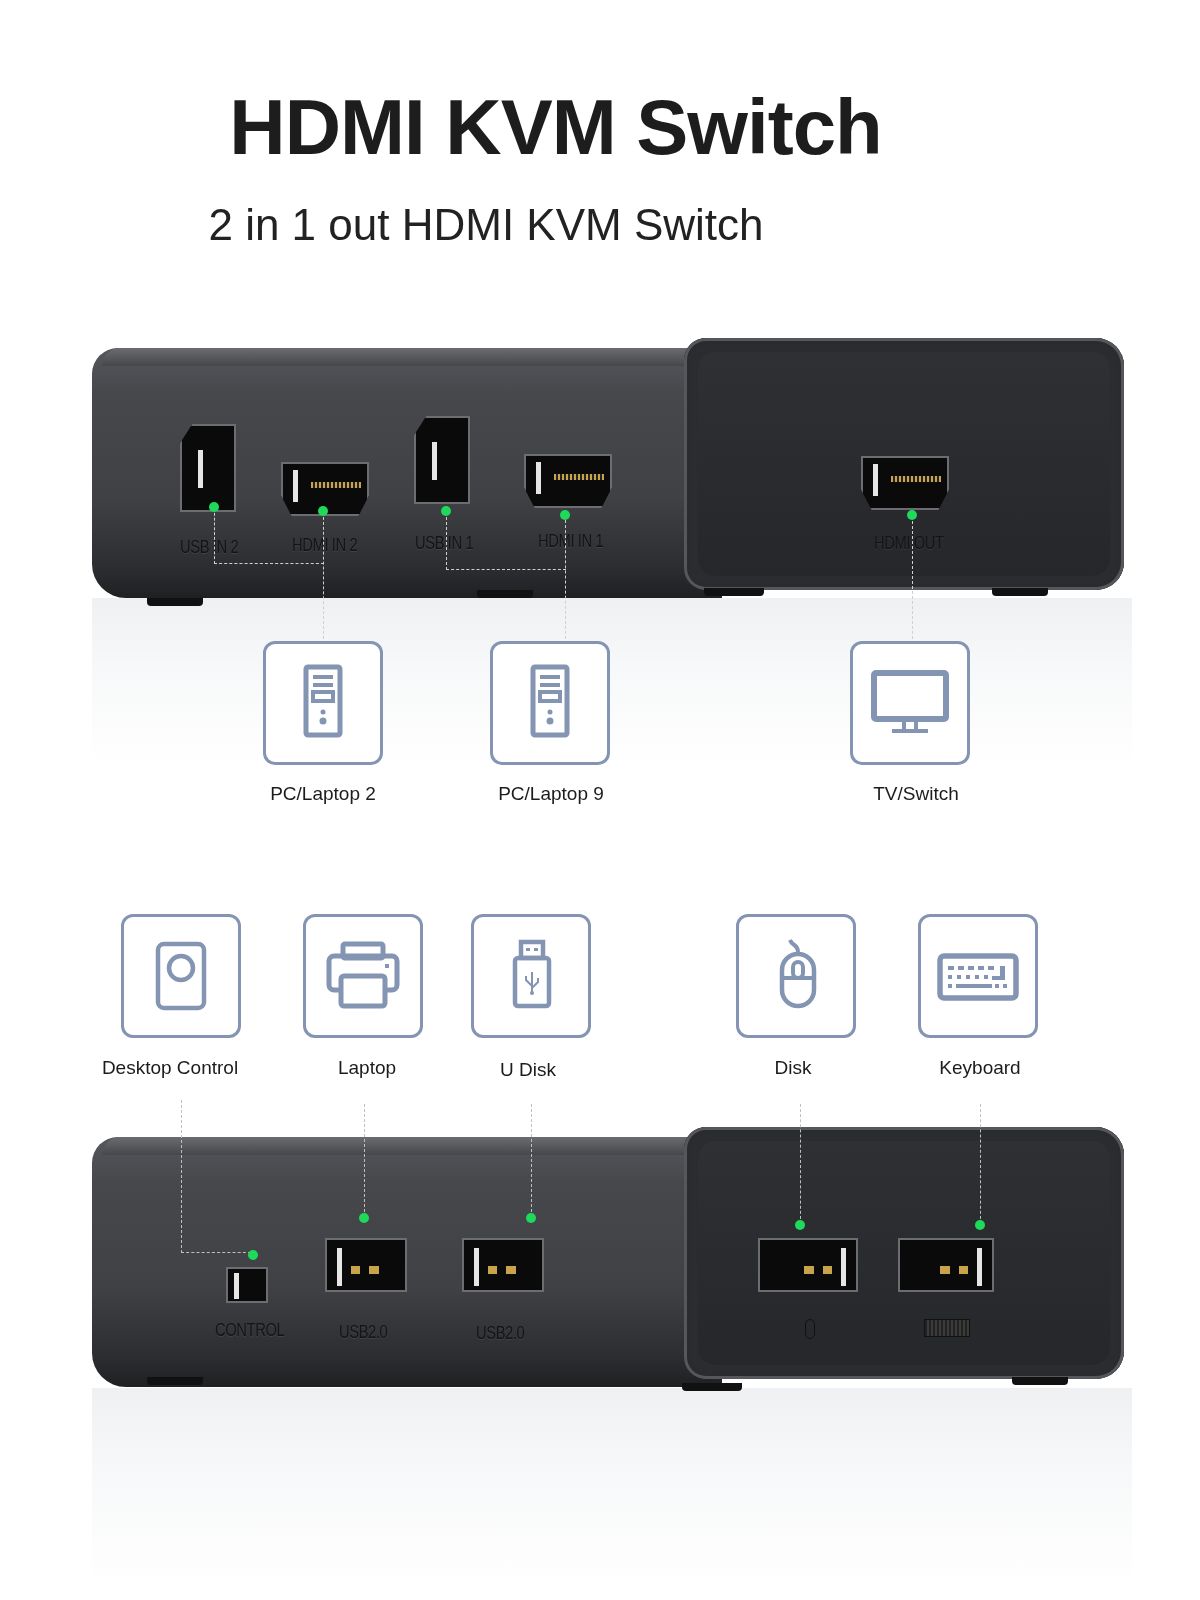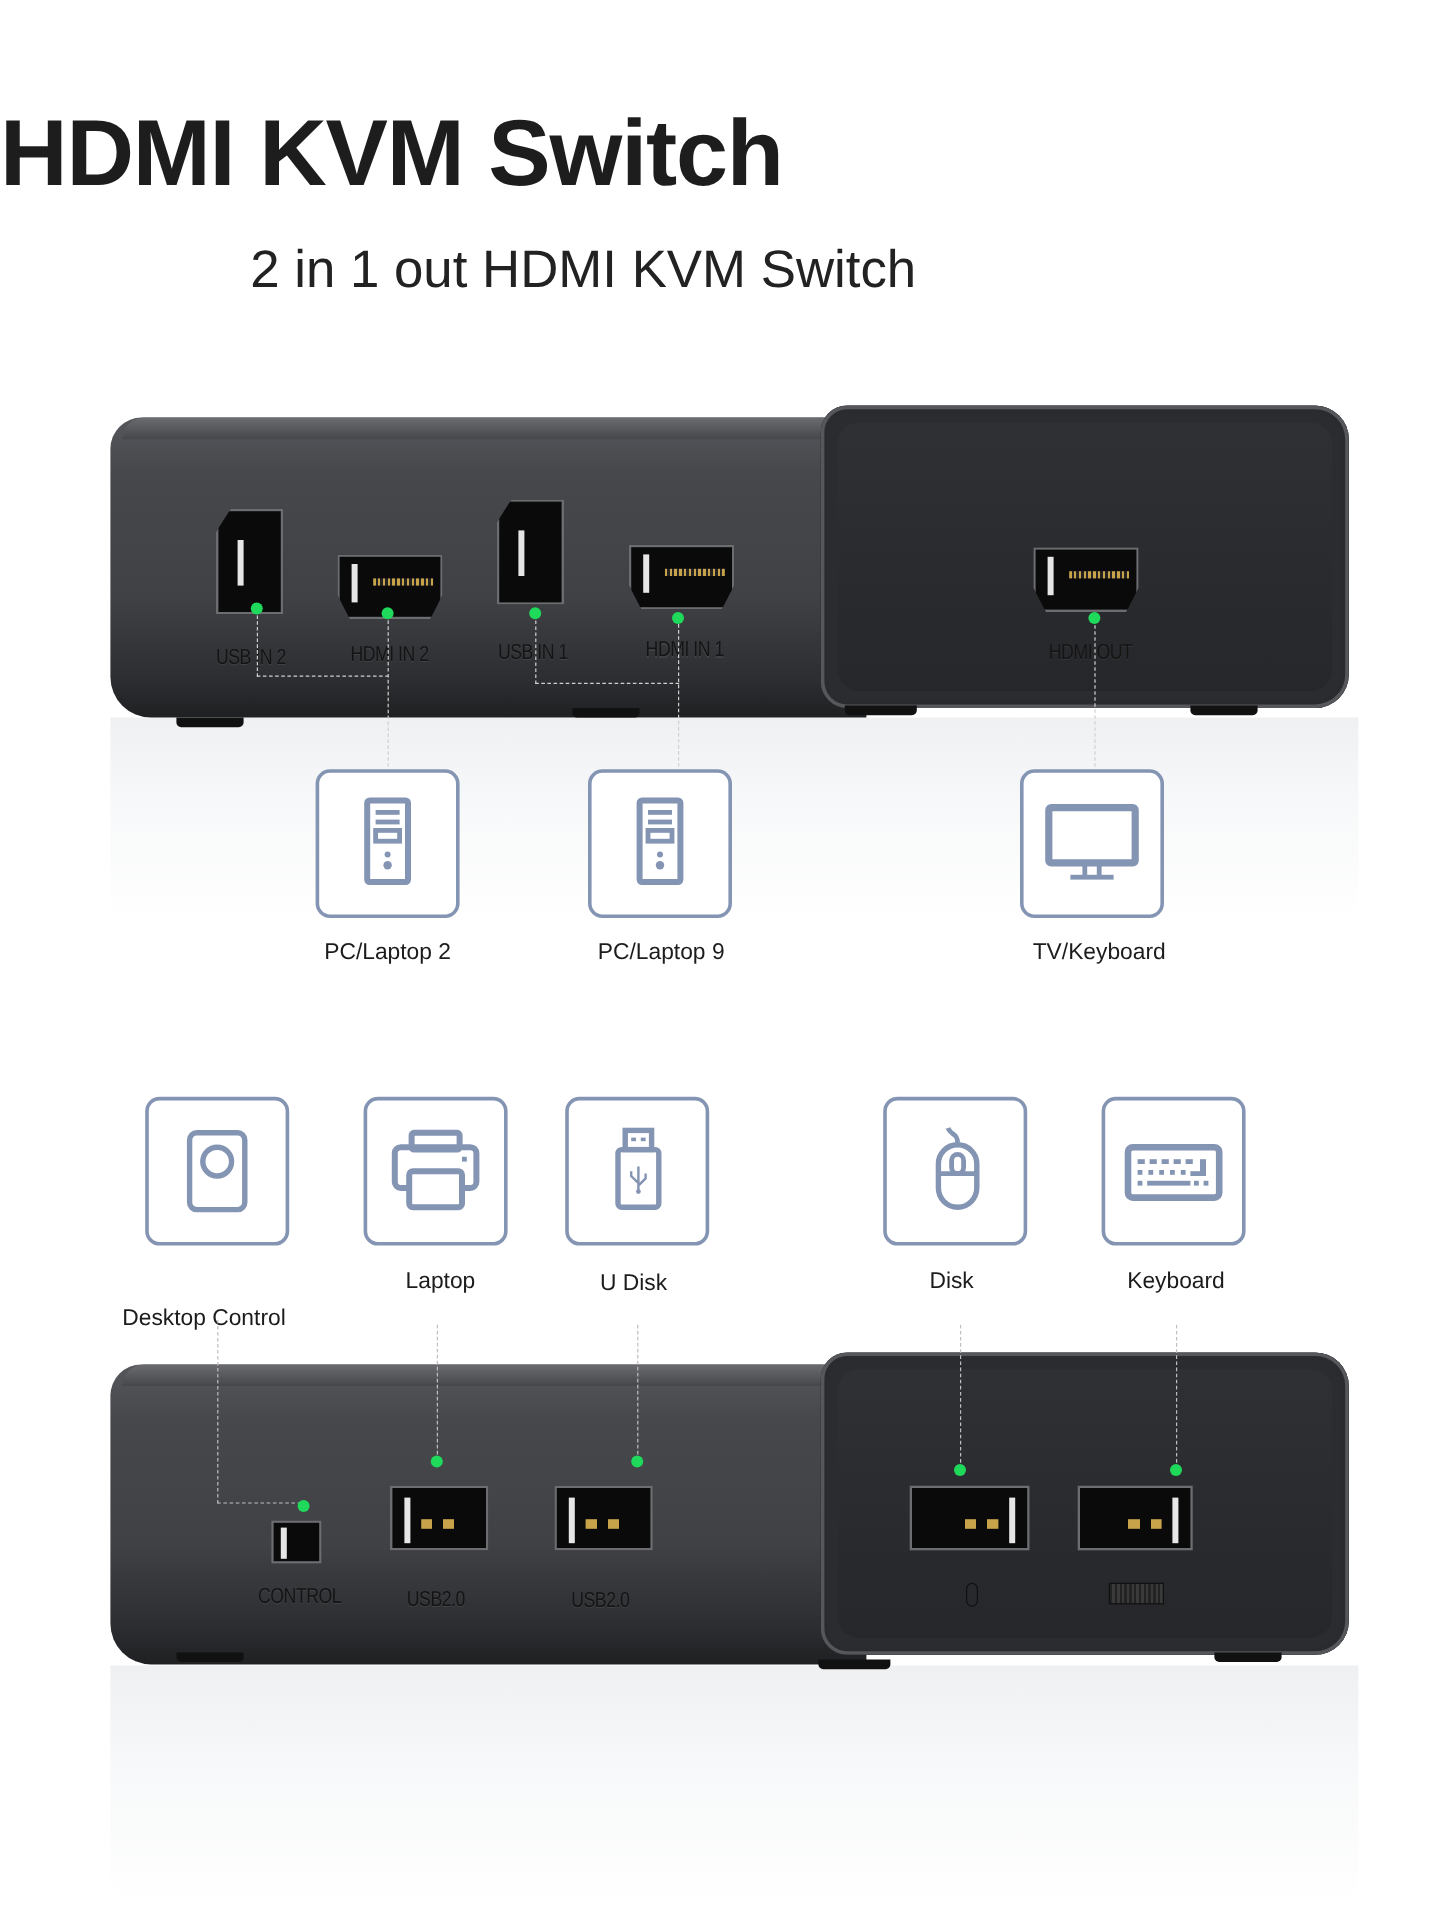--- a/index.html
+++ b/index.html
@@ -6,7 +6,7 @@
   html, body { width: 1200px; height: 1600px; background: #ffffff; overflow: hidden; }
   body { position: relative; font-family: "Liberation Sans", "DejaVu Sans", sans-serif; color: #1c1c1c; }
 
-  .title { position: absolute; left: 0; width: 1111px; top: 82px; text-align: left;
+  .title { position: absolute; left: 0; width: 1111px; top: 82px; text-align: center;
     font-size: 78px; font-weight: 700; letter-spacing: -1px; color: #1d1d1d; }
   .subtitle { position: absolute; left: 0; width: 972px; top: 200px; text-align: center;
     font-size: 44px; font-weight: 400; color: #222; }

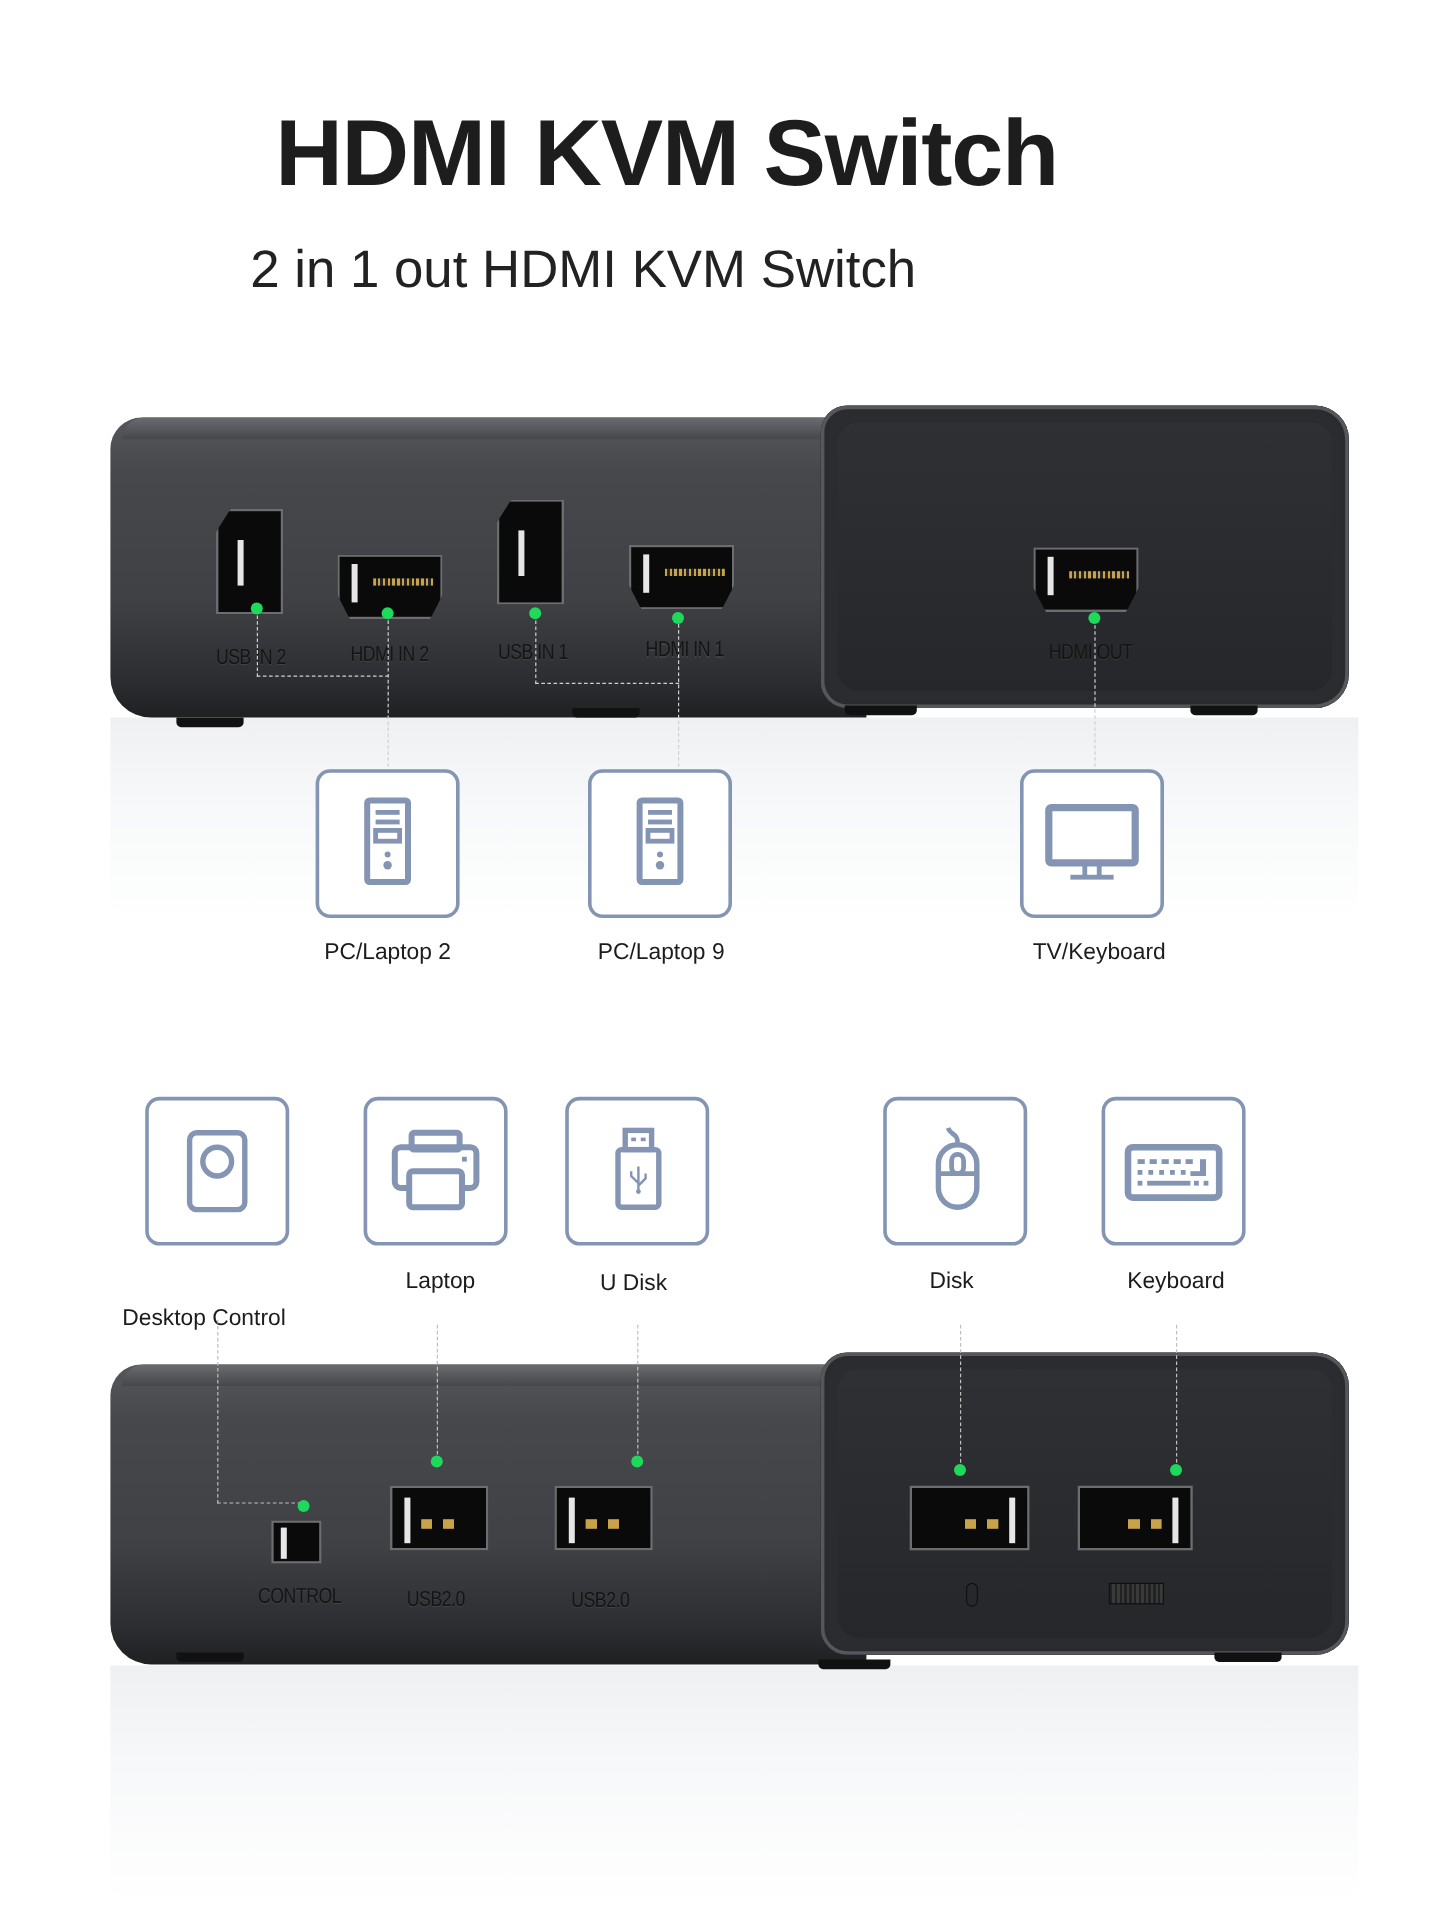--- a/index.html
+++ b/index.html
@@ -141,7 +141,7 @@
 
 <div class="tlabel" style="left:203px;top:783px;">PC/Laptop 2</div>
 <div class="tlabel" style="left:431px;top:783px;">PC/Laptop 9</div>
-<div class="tlabel" style="left:796px;top:783px;">TV/Keyboard</div>
+<div class="tlabel" style="left:796px;top:783px;">TV/Switch</div>
 
 <div class="tile" style="left:121px;top:914px;">
   <svg viewBox="0 0 100 100">

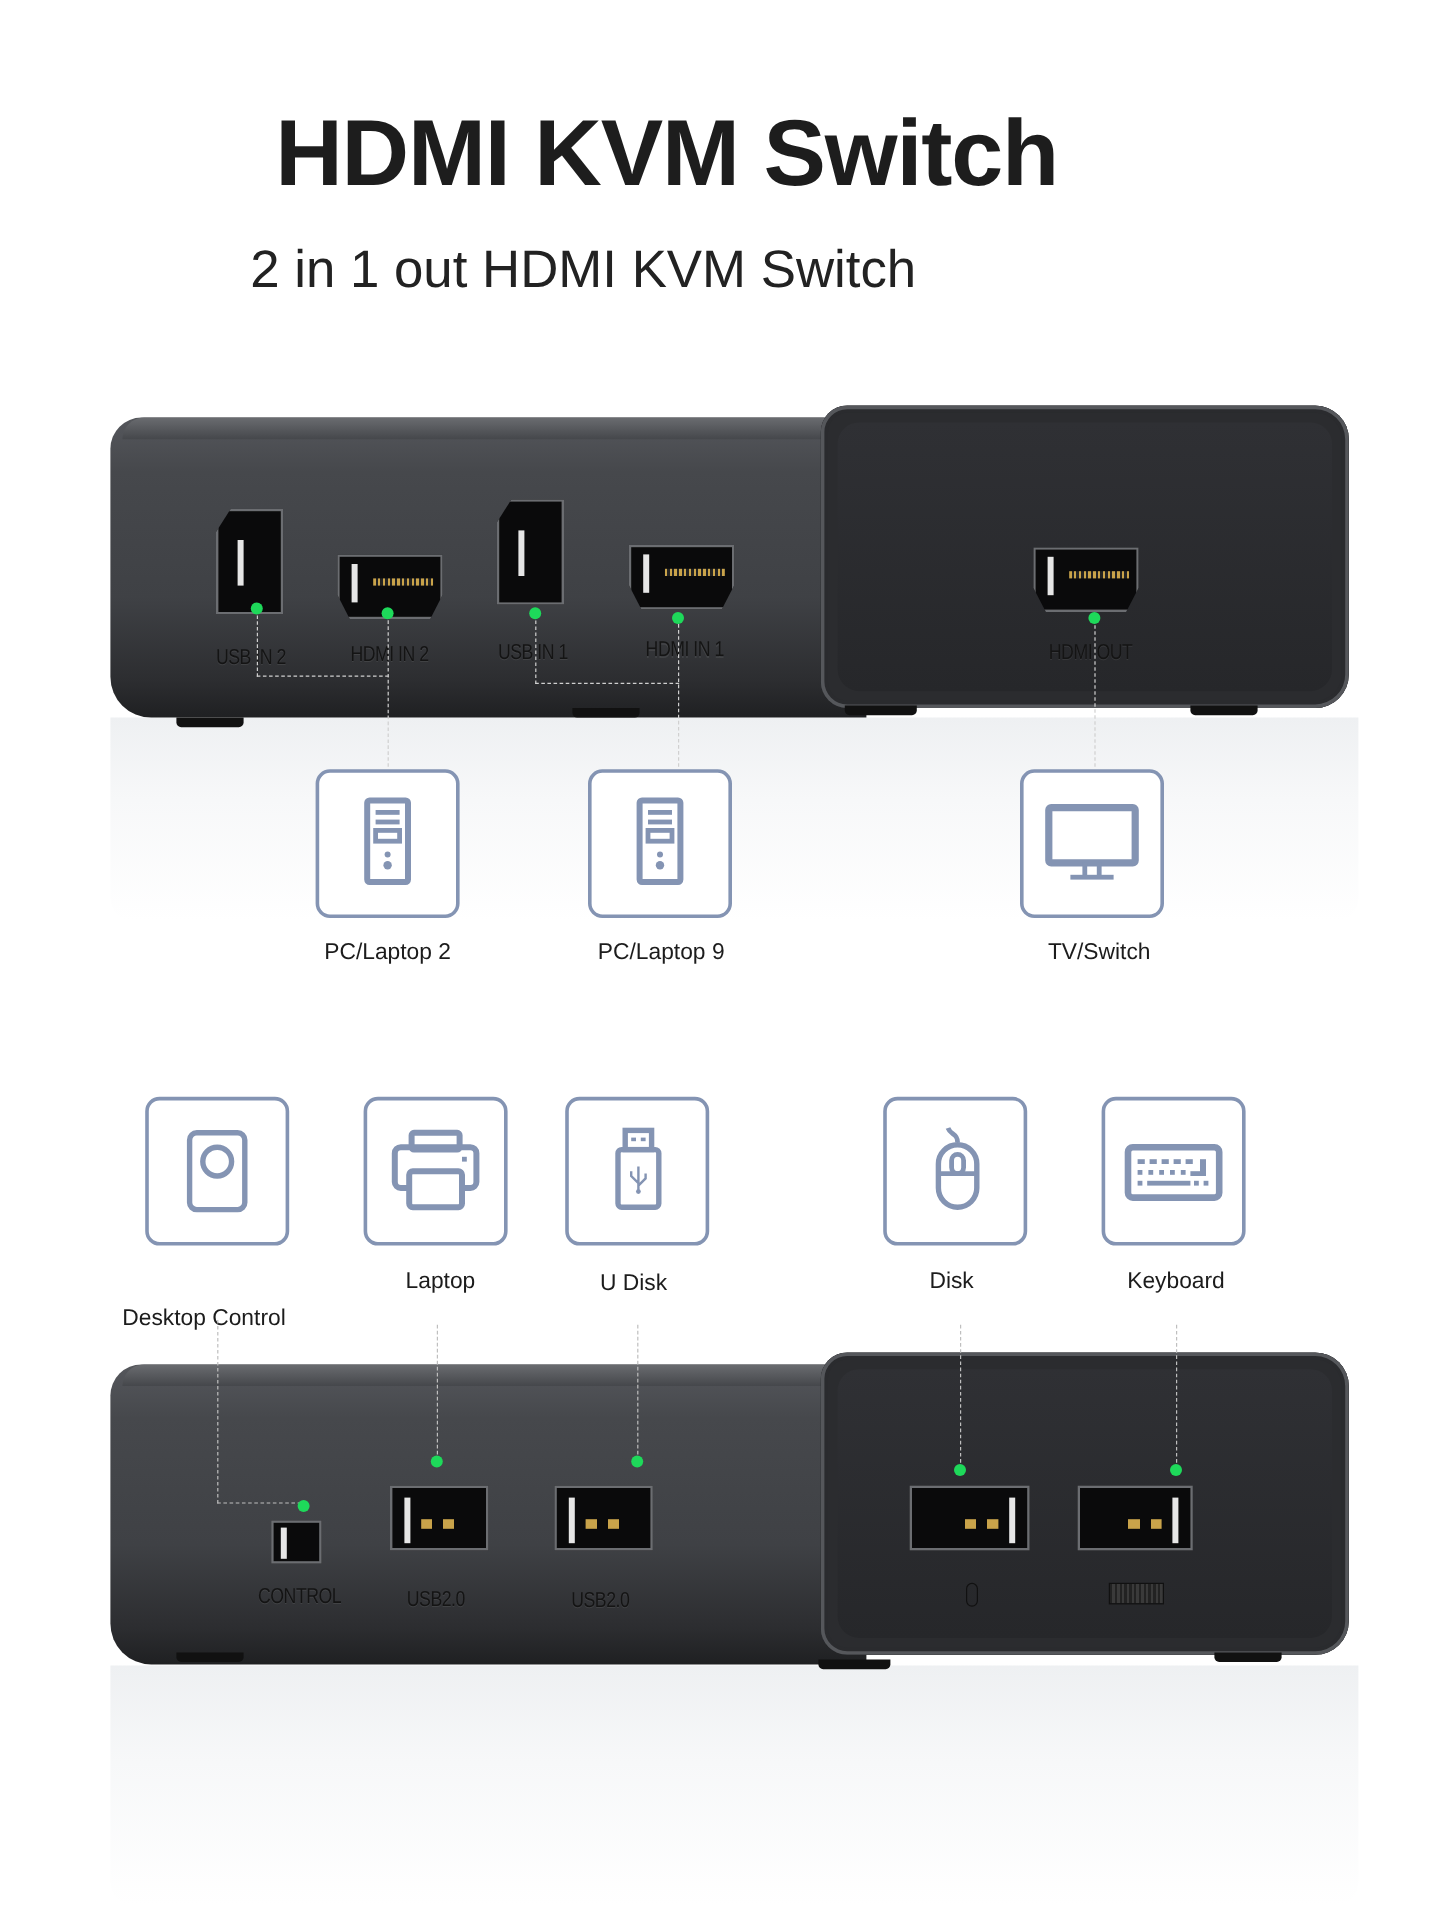--- a/index.html
+++ b/index.html
@@ -199,7 +199,7 @@
   </svg>
 </div>
 
-<div class="tlabel" style="left:50px;top:1088px;">Desktop Control</div>
+<div class="tlabel" style="left:50px;top:1057px;">Desktop Control</div>
 <div class="tlabel" style="left:247px;top:1057px;">Laptop</div>
 <div class="tlabel" style="left:408px;top:1059px;">U Disk</div>
 <div class="tlabel" style="left:673px;top:1057px;">Disk</div>

